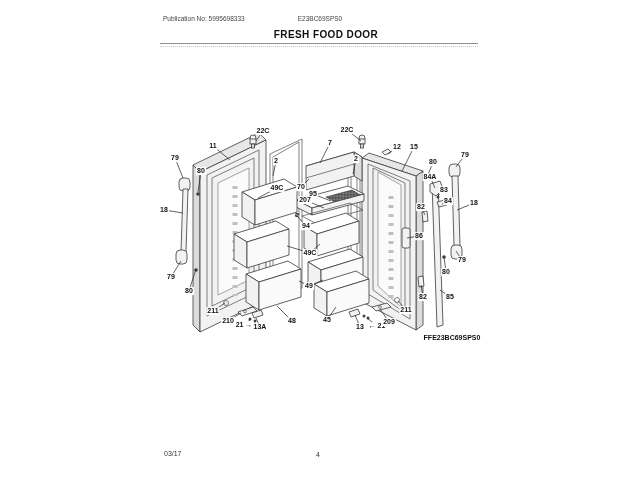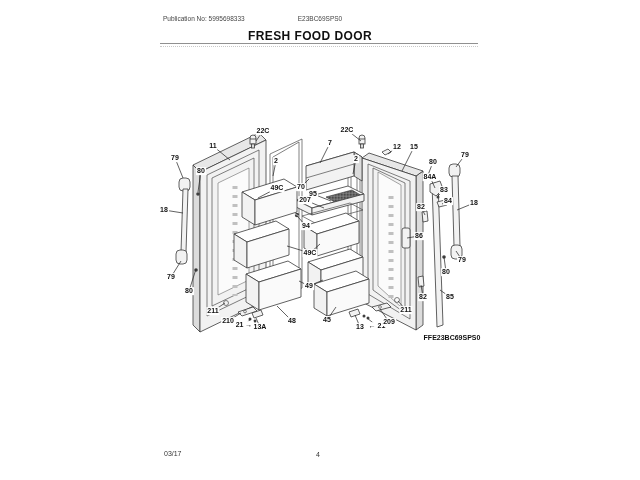--- a/index.html
+++ b/index.html
@@ -7,8 +7,8 @@
         font-family:"Liberation Sans",sans-serif;color:#222;overflow:hidden;}
   .hdr-pub{position:absolute;left:163px;top:15px;font-size:6.5px;color:#454545;}
   .hdr-model{position:absolute;left:320px;top:15px;transform:translateX(-50%);font-size:6.5px;color:#454545;}
-  .hdr-title{position:absolute;left:304px;top:29px;transform:translateX(-50%);
-             font-size:12px;font-weight:700;letter-spacing:.4px;color:#101010;white-space:nowrap;padding-left:12px;}
+  .hdr-title{position:absolute;left:320px;top:29px;transform:translateX(-50%);
+             font-size:10px;font-weight:700;letter-spacing:.4px;color:#101010;white-space:nowrap;padding-left:12px;}
   .rule1{position:absolute;left:160px;top:43px;width:318px;height:1px;background:#909090;}
   .rule2{position:absolute;left:160px;top:46px;width:318px;height:0;border-top:1px dotted #c9c9c9;}
   .ftr-date{position:absolute;left:164px;top:450px;font-size:7px;color:#333;}

